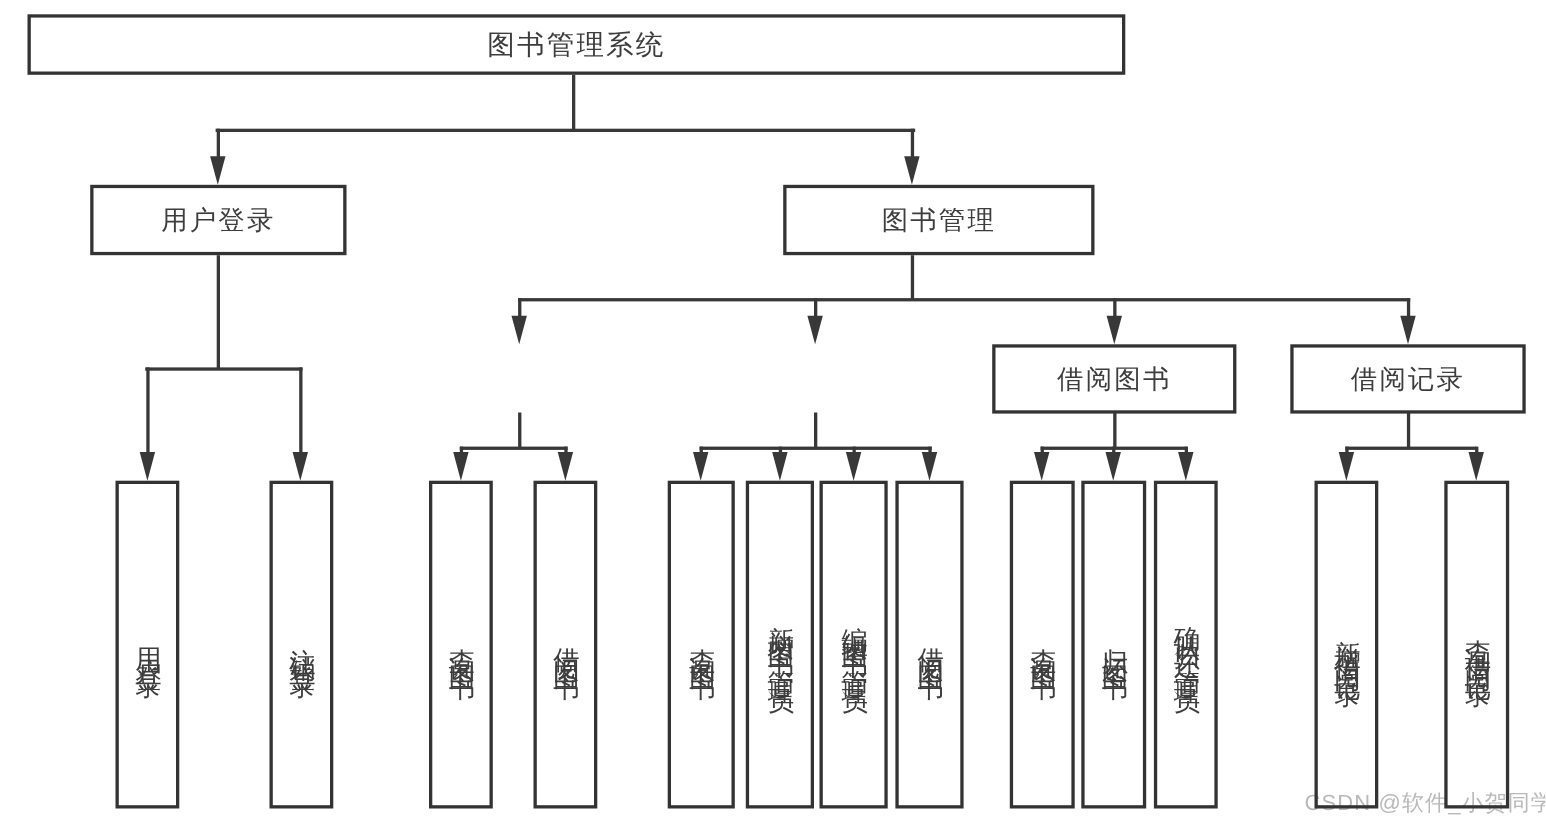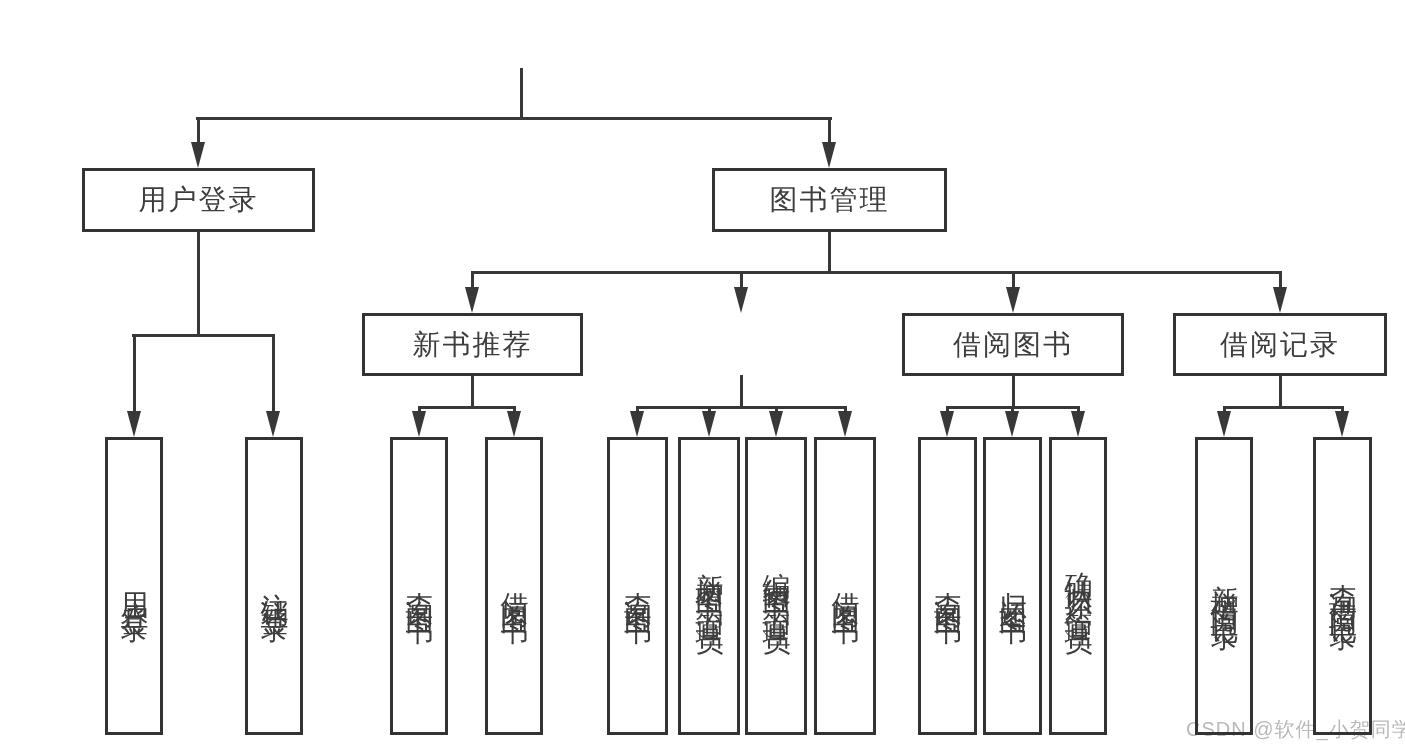--- a/index.html
+++ b/index.html
@@ -34,6 +34,7 @@
 
   <div class="watermark">CSDN @软件_小贺同学</div>
 
+  <div class="box title" style="left:25px;top:13px;width:998px;height:55px;">图书管理系统</div>
 
   <div class="vline" style="left:520px;top:68px;height:50px;"></div>
   <div class="hline" style="left:196px;top:117px;width:636px;"></div>

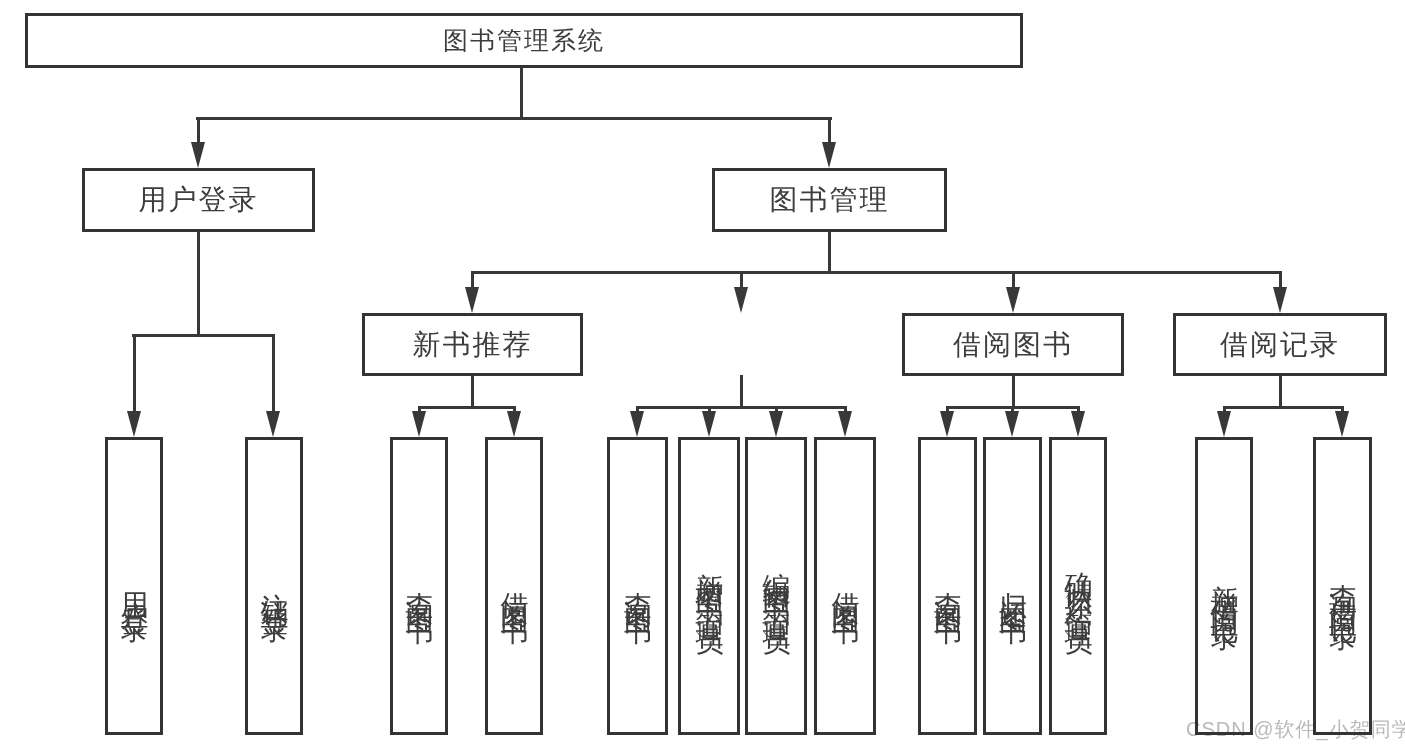--- a/index.html
+++ b/index.html
@@ -10,7 +10,7 @@
   .box{
     position:absolute;box-sizing:border-box;border:3px solid #333333;background:transparent;
     display:flex;align-items:center;justify-content:center;
-    color:#3d3d3d;font-size:28px;letter-spacing:2px;z-index:2;
+    color:#3d3d3d;font-size:24px;letter-spacing:2px;z-index:2;
   }
   .title{font-size:25px;}
   .vbox{

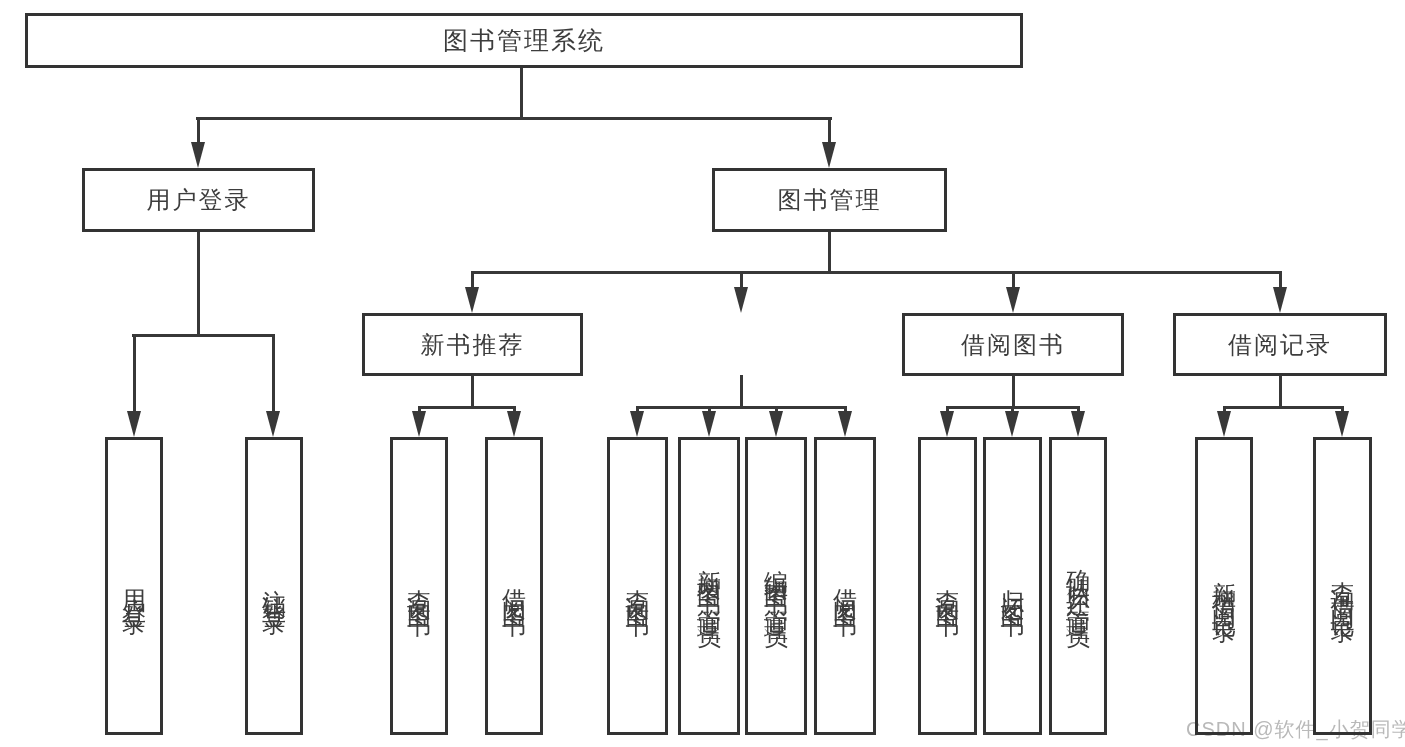--- a/index.html
+++ b/index.html
@@ -44,7 +44,7 @@
   <div class="arr" style="left:822px;top:142px;"></div>
 
   <div class="box" style="left:82px;top:168px;width:233px;height:64px;">用户登录</div>
-  <div class="box" style="left:712px;top:168px;width:235px;height:64px;">图书管理</div>
+  <div class="box" style="left:712px;top:168px;width:283px;height:64px;">图书管理</div>
 
   <div class="vline" style="left:197px;top:232px;height:104px;"></div>
   <div class="hline" style="left:132px;top:334px;width:143px;"></div>

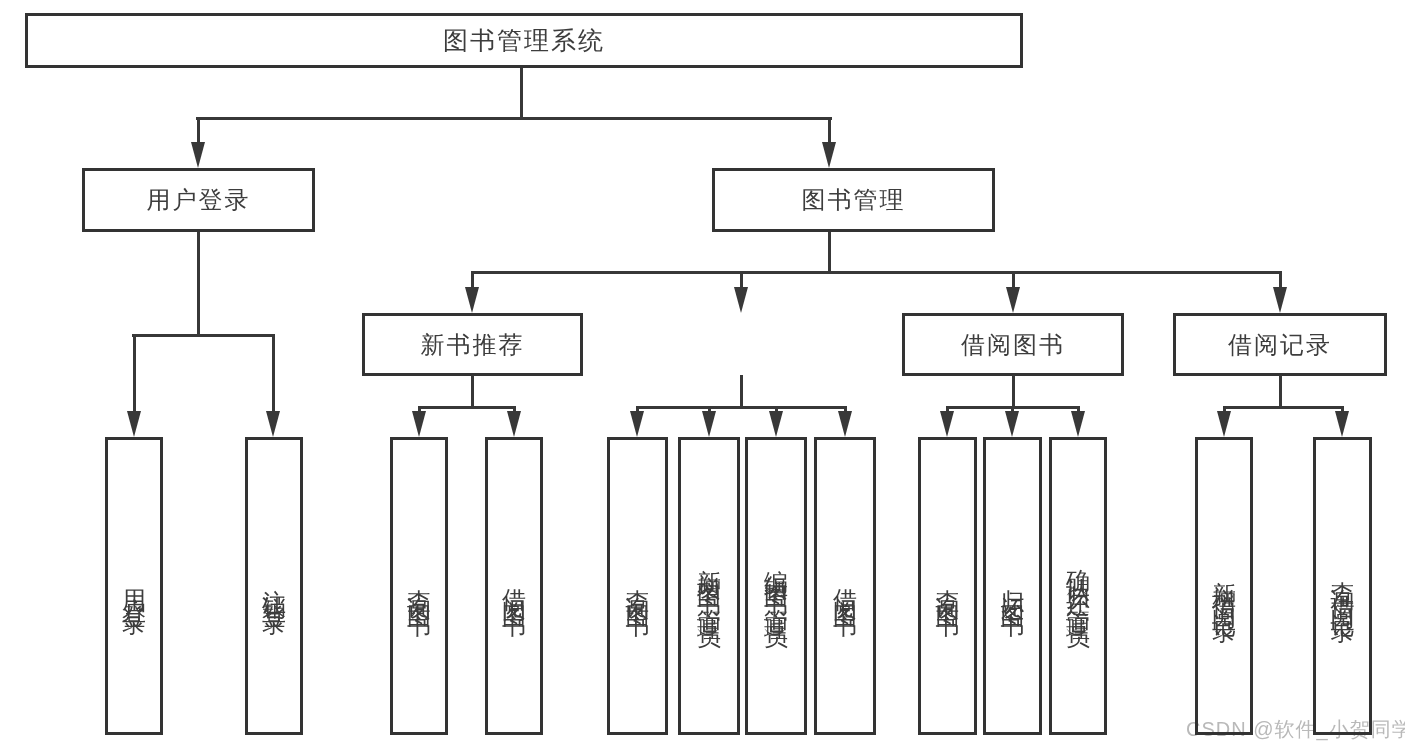--- a/index.html
+++ b/index.html
@@ -64,7 +64,6 @@
   <div class="vline" style="left:1279px;top:271px;height:20px;"></div>
   <div class="arr" style="left:1273px;top:287px;"></div>
 
-  <div class="box" style="left:362px;top:313px;width:221px;height:63px;">新书推荐</div>
   <div class="box" style="left:902px;top:313px;width:222px;height:63px;">借阅图书</div>
   <div class="box" style="left:1173px;top:313px;width:214px;height:63px;">借阅记录</div>
 

